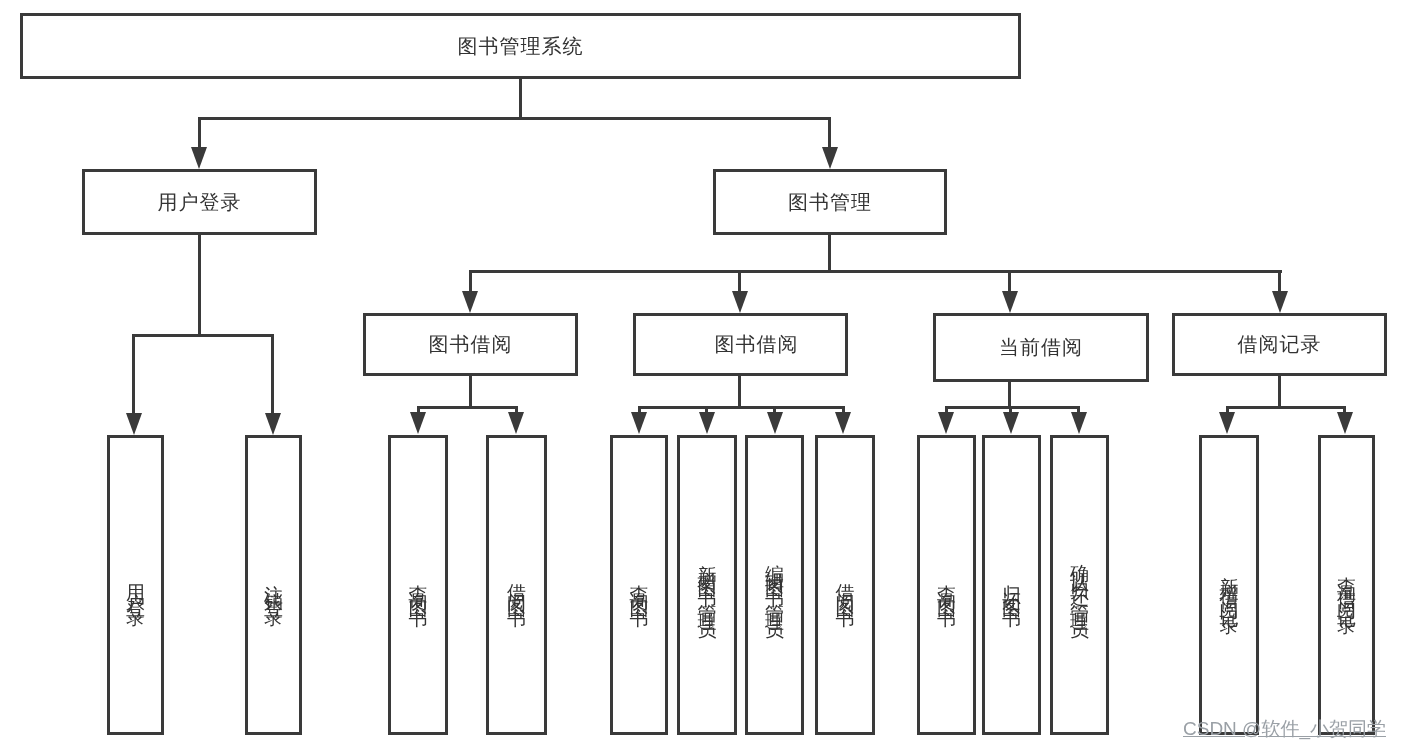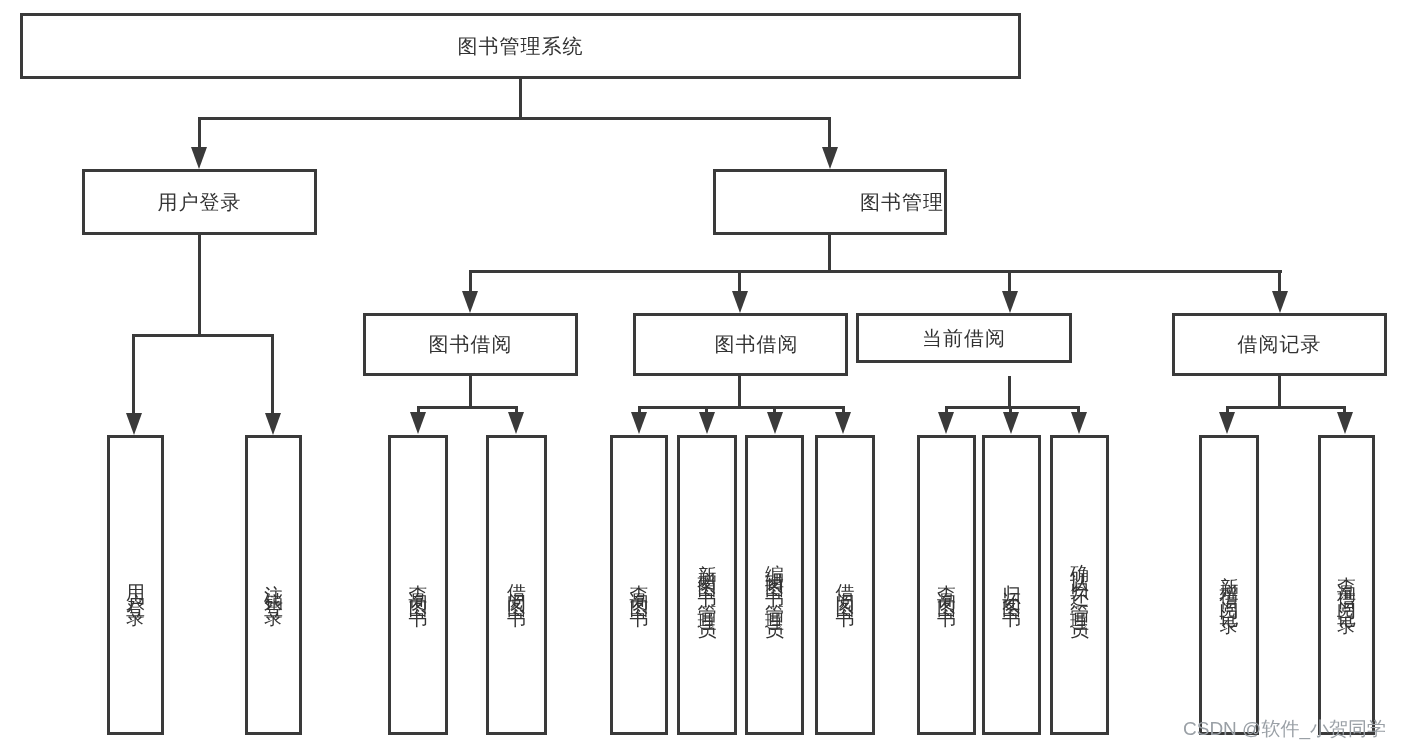--- a/index.html
+++ b/index.html
@@ -147,7 +147,7 @@
   <div class="box" style="left:82px; top:169px; width:235px; height:66px;">
     <span>用户登录</span>
   </div>
-  <div class="box" style="left:713px; top:169px; width:234px; height:66px;justify-content:flex-end;">
+  <div class="box" style="left:713px; top:169px; width:234px; height:66px;">
     <span>图书管理</span>
   </div>
 

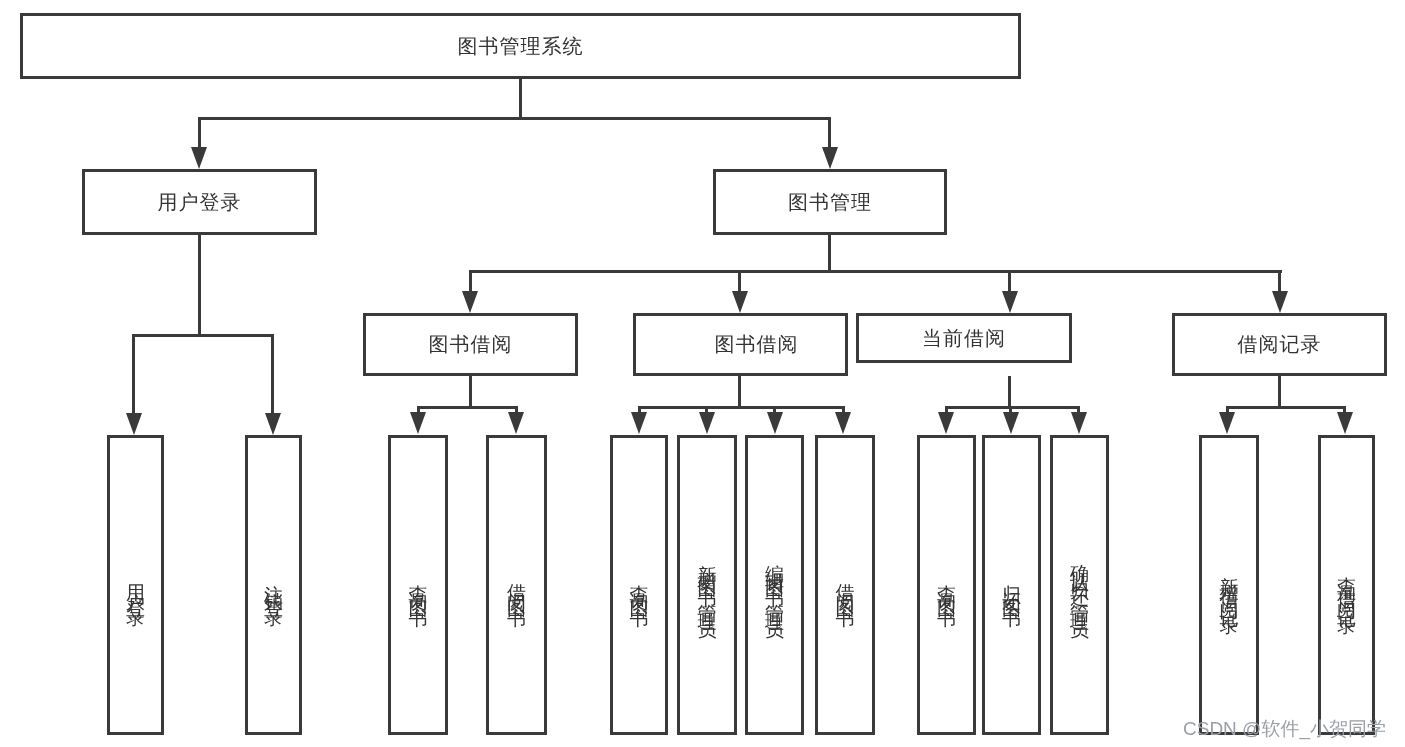--- a/index.html
+++ b/index.html
@@ -157,7 +157,7 @@
   <div class="box" style="left:633px; top:313px; width:215px; height:63px;padding-left:32px;">
     <span>图书借阅</span>
   </div>
-  <div class="box" style="left:856px; top:313px; width:216px; height:50px;">
+  <div class="box" style="left:933px; top:313px; width:216px; height:69px;">
     <span>当前借阅</span>
   </div>
   <div class="box" style="left:1172px; top:313px; width:215px; height:63px;">

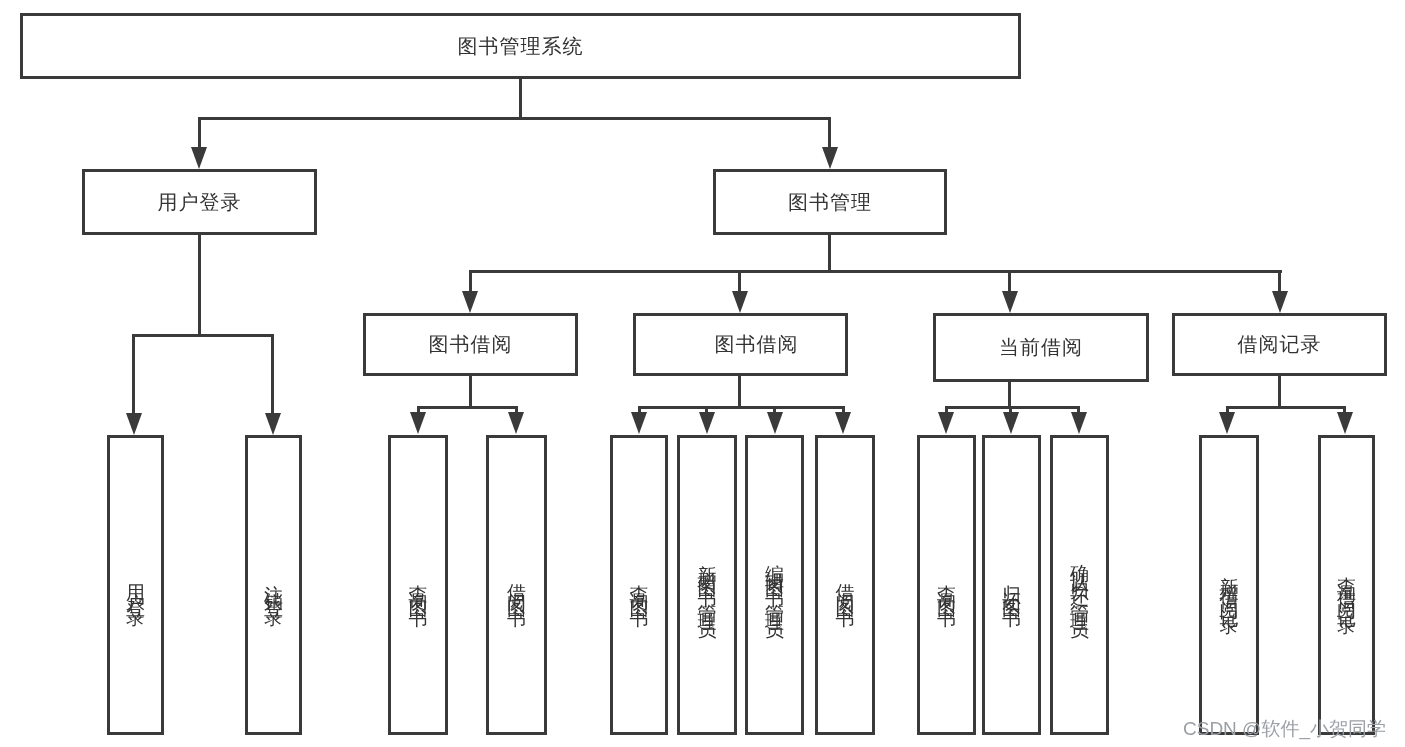--- a/index.html
+++ b/index.html
@@ -74,6 +74,7 @@
     color: var(--color-watermark, #9aa0a6);
     white-space: nowrap;
     z-index: 3;
+    text-decoration: underline;
   }
 </style>
 </head>

